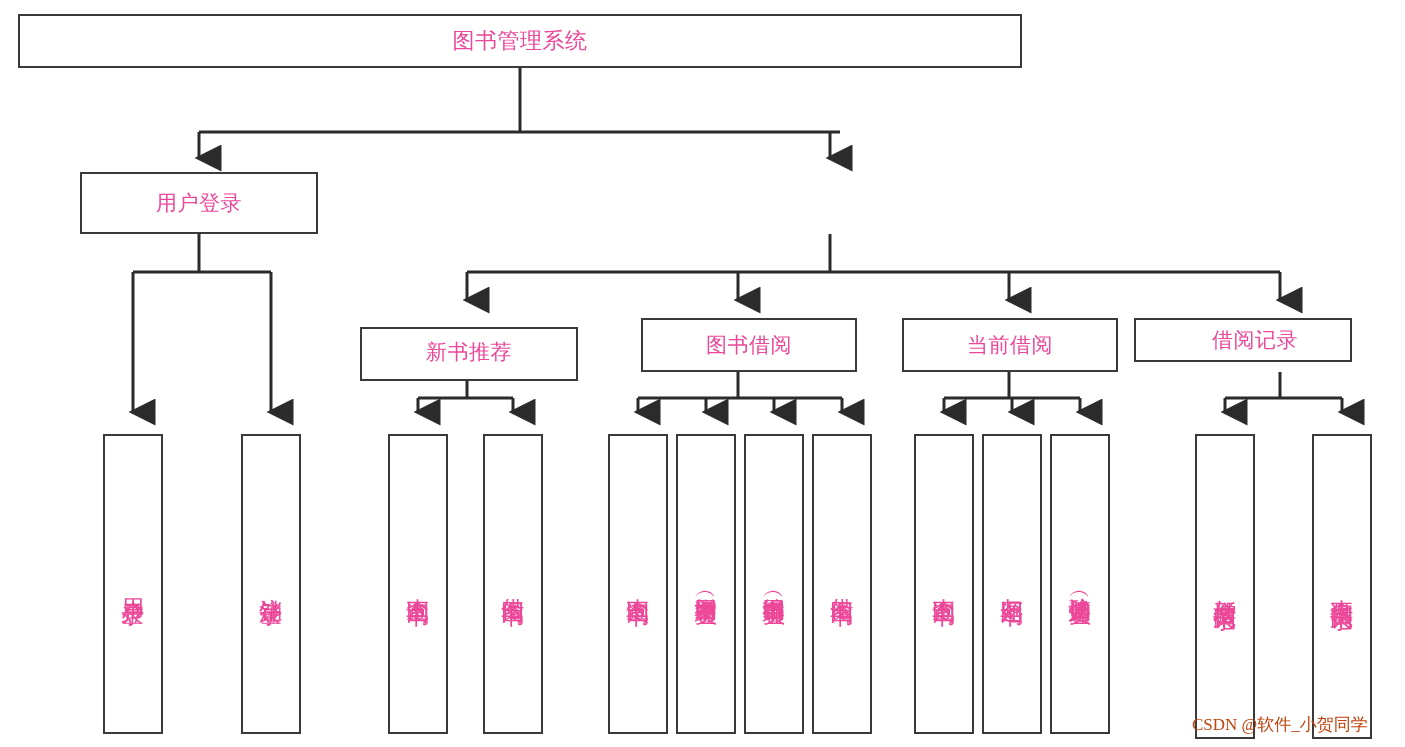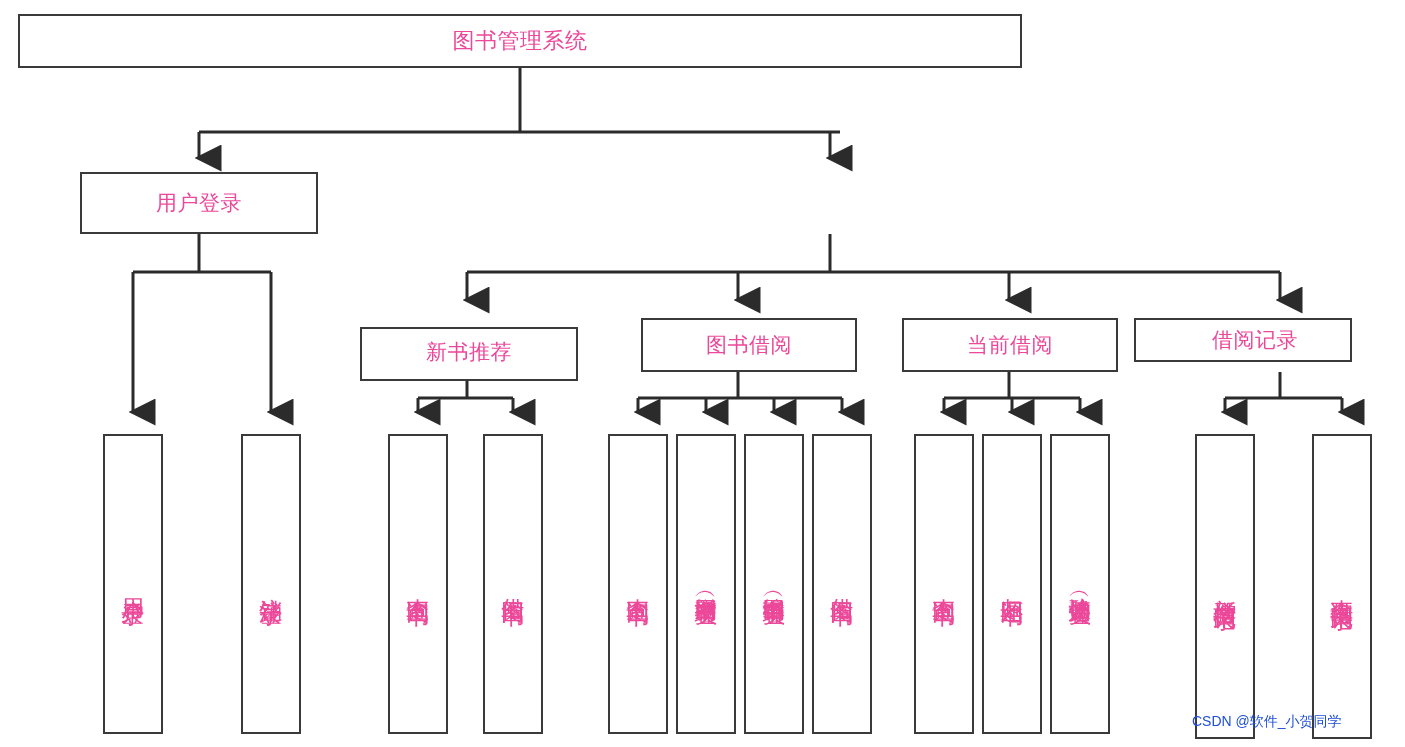--- a/index.html
+++ b/index.html
@@ -64,10 +64,10 @@
   }
   .watermark {
     position: absolute;
-    color: #1d4ed8;
-    font-size: 14px;
+    color: #c2410c;
+    font-size: 17px;
     white-space: nowrap;
-    font-family: Liberation Sans, sans-serif;
+    font-family: Liberation Serif, serif;
   }
 </style>
 </head>

